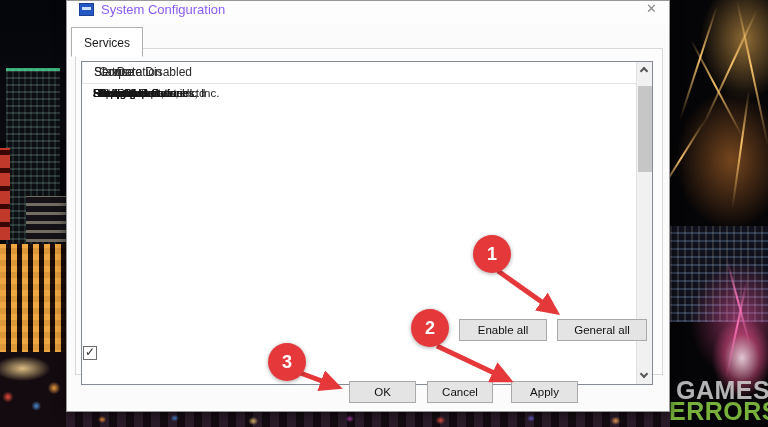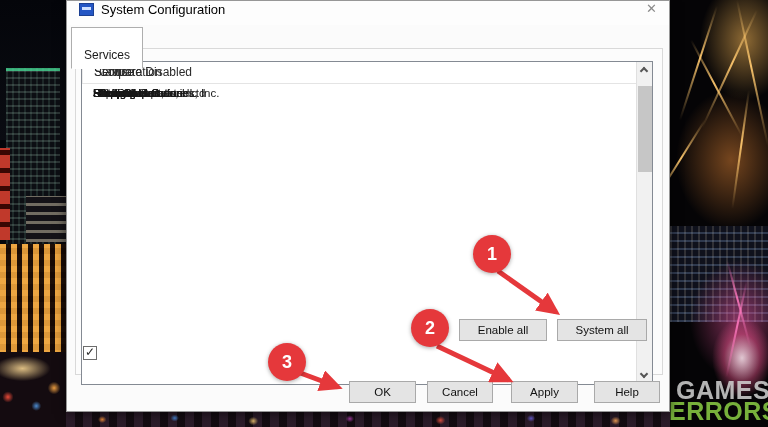--- a/index.html
+++ b/index.html
@@ -54,7 +54,7 @@
   .titlebar{left:0;top:0;right:0;height:24px;background:#fdfdfd;}
   .appicon{left:12px;top:2px;width:15px;height:13px;background:#2456c4;border:1px solid #1b3f92;}
   .appicon::after{content:"";position:absolute;left:2px;top:3px;right:2px;height:3px;background:#cfe0ff;}
-  .title{left:34px;top:1px;color:#000000;font-size:13px;white-space:nowrap;}
+  .title{left:34px;top:1px;color:#8b5cf6;font-size:13px;white-space:nowrap;}
   .closex{right:12px;top:1px;color:#8a8a8a;font-size:13px;line-height:14px;cursor:default;}
   .tabbar{left:4px;top:25px;height:23px;right:4px;display:flex;align-items:flex-end;position:absolute;}
   .tab{position:relative;flex:none;padding:3px 9px 4px;background:#f1f1f1;border:1px solid #c6c6c6;border-bottom:none;

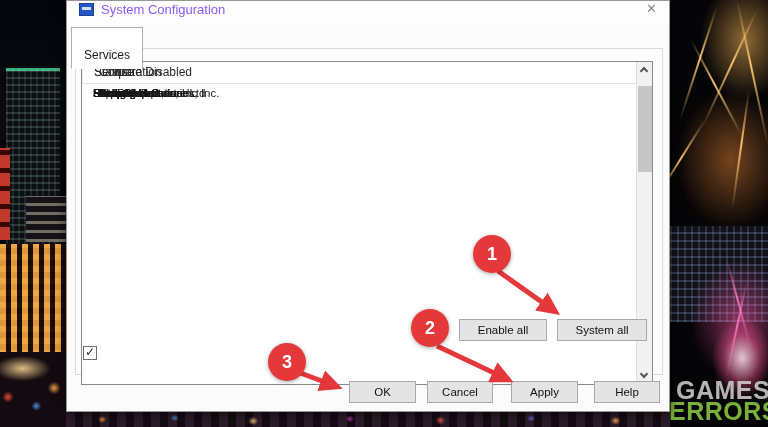--- a/index.html
+++ b/index.html
@@ -59,7 +59,7 @@
   .tabbar{left:4px;top:25px;height:23px;right:4px;display:flex;align-items:flex-end;position:absolute;}
   .tab{position:relative;flex:none;padding:3px 9px 4px;background:#f1f1f1;border:1px solid #c6c6c6;border-bottom:none;
     margin-right:-1px;z-index:1;color:#1b1b1b;}
-  .tab.active{padding:20px 12px 6px;background:#fff;border:1px solid #aeaeae;border-bottom:1px solid #fff;z-index:4;top:1px;}
+  .tab.active{padding:8px 12px 6px;background:#fff;border:1px solid #aeaeae;border-bottom:1px solid #fff;z-index:4;top:1px;}
   .tabbody{left:8px;top:47px;width:588px;height:327px;border:1px solid #d9d9d9;background:#fcfcfc;}
 
   .list{left:14px;top:60px;width:572px;height:324px;border:1px solid #848a93;background:#fff;overflow:hidden;}

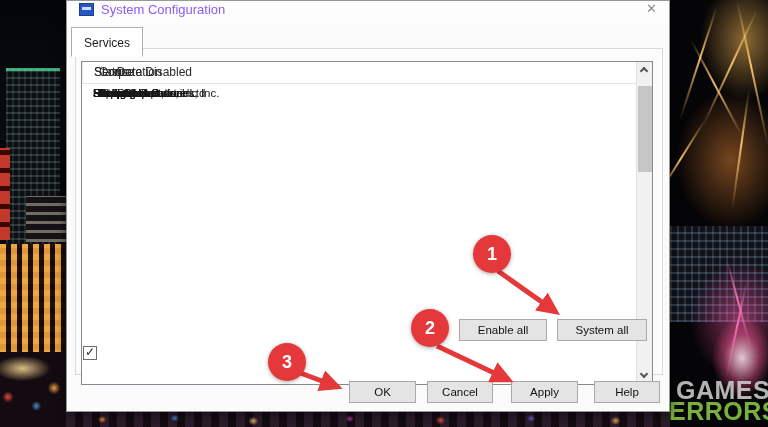--- a/index.html
+++ b/index.html
@@ -260,7 +260,7 @@
     </div>
 
     <button class="btn" id="btn-enable">Enable all</button>
-    <button class="btn" id="btn-disable">System all</button>
+    <button class="btn" id="btn-disable">General all</button>
 
     <div class="hidecb-box"><i id="hidecb-check" style="font-style:normal;position:relative;top:-1px;">✓</i></div>
 

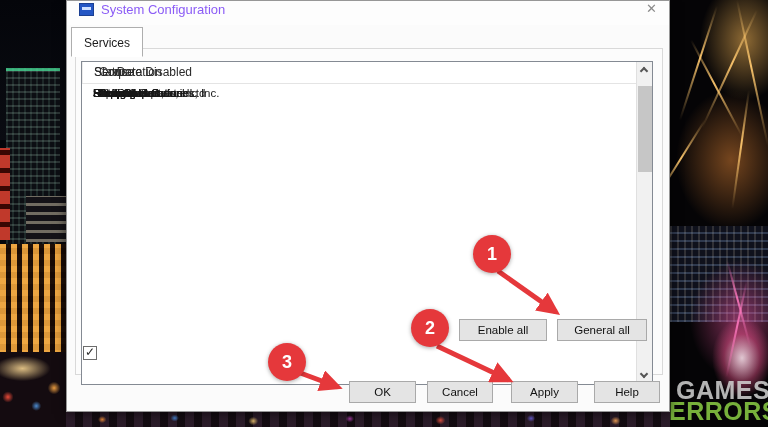--- a/index.html
+++ b/index.html
@@ -267,7 +267,6 @@
     <button class="btn" id="btn-ok">OK</button>
     <button class="btn" id="btn-cancel">Cancel</button>
     <button class="btn" id="btn-apply">Apply</button>
-    <button class="btn" id="btn-help">Help</button>
   </div>
 
   <svg class="annot-svg" width="768" height="427" viewBox="0 0 768 427">

